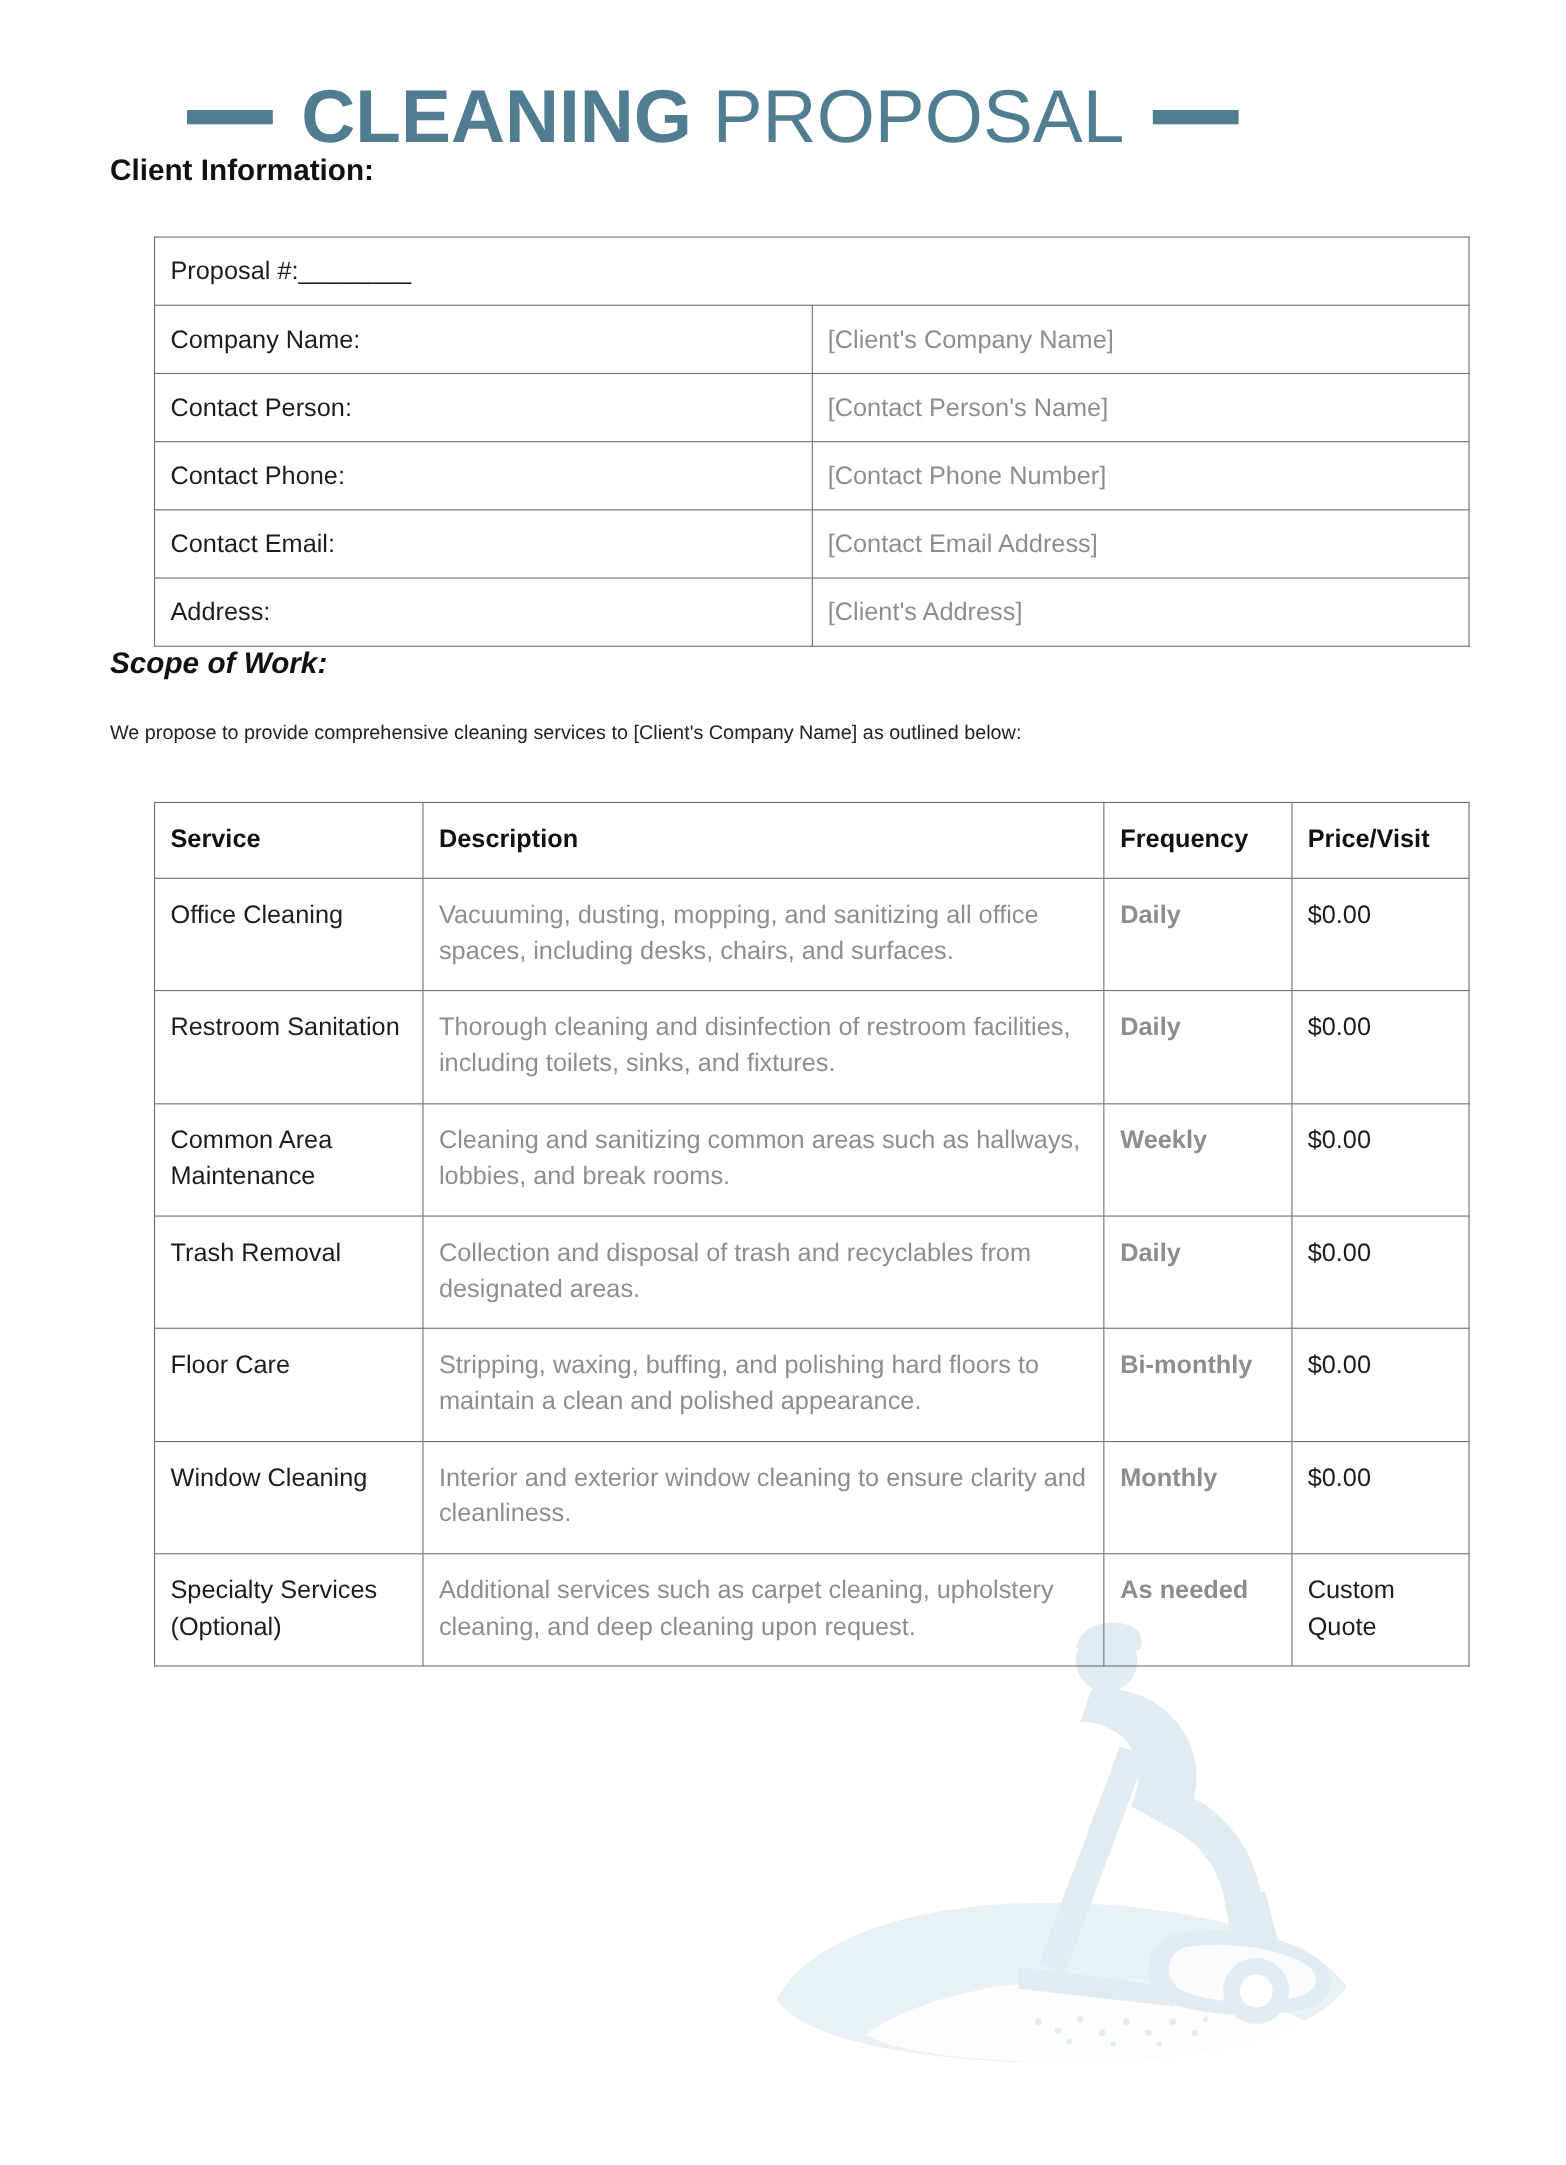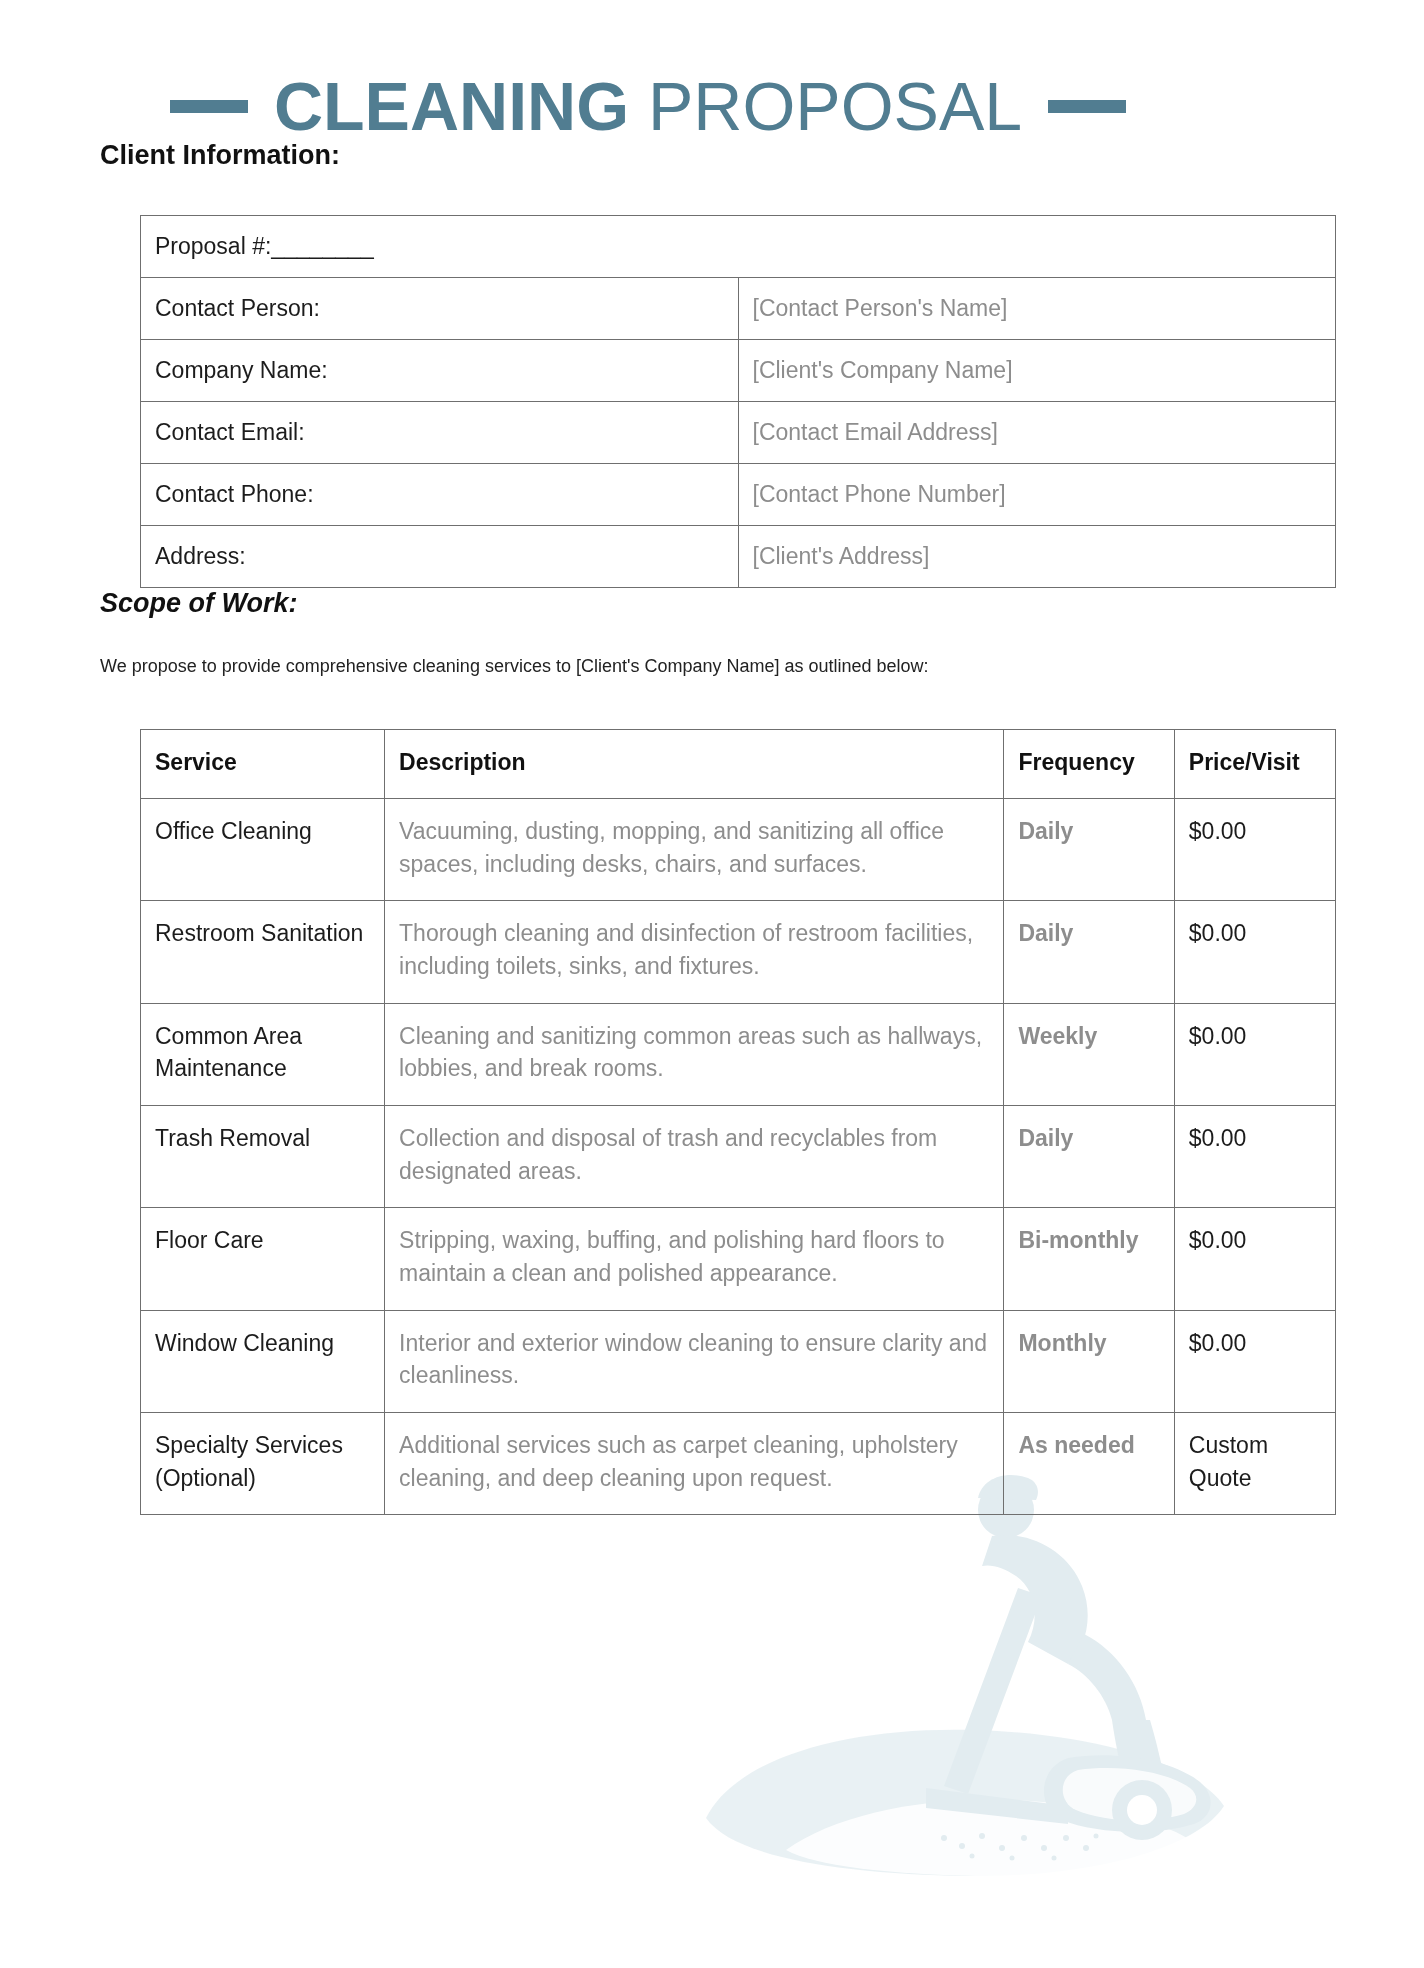--- a/index.html
+++ b/index.html
@@ -200,12 +200,12 @@
           <td class="wide" colspan="2">Proposal #:________</td>
         </tr>
         <tr>
+          <td class="lbl">Company Name:</td>
+          <td class="val">[Client's Company Name]</td>
+        </tr>
+        <tr>
           <td class="lbl">Contact Person:</td>
           <td class="val">[Contact Person's Name]</td>
-        </tr>
-        <tr>
-          <td class="lbl">Company Name:</td>
-          <td class="val">[Client's Company Name]</td>
         </tr>
         <tr>
           <td class="lbl">Contact Email:</td>

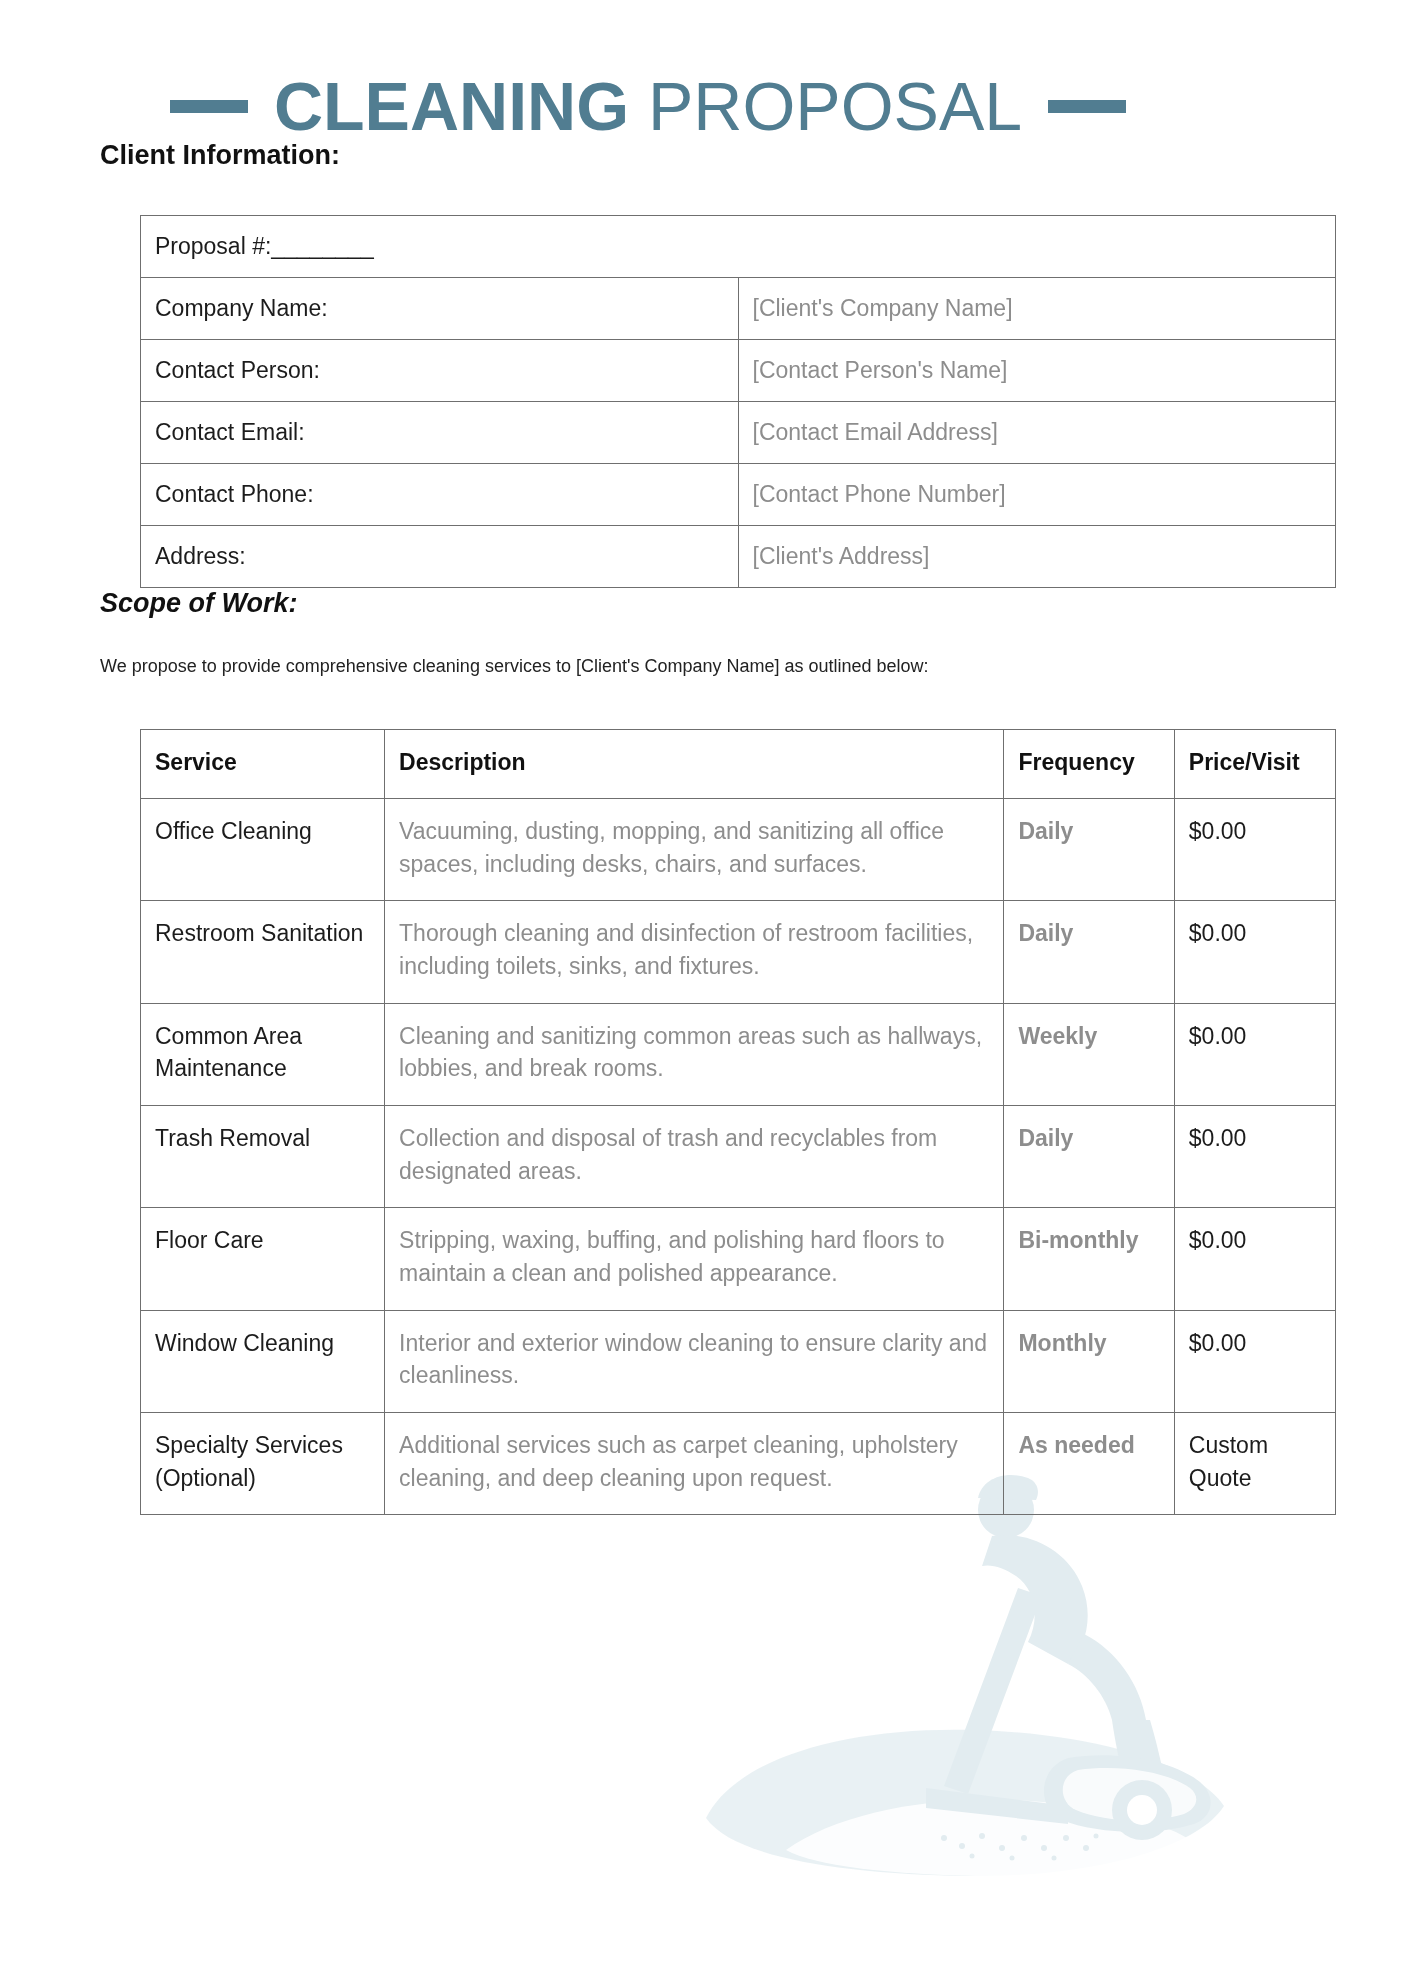--- a/index.html
+++ b/index.html
@@ -208,12 +208,12 @@
           <td class="val">[Contact Person's Name]</td>
         </tr>
         <tr>
+          <td class="lbl">Contact Phone:</td>
+          <td class="val">[Contact Phone Number]</td>
+        </tr>
+        <tr>
           <td class="lbl">Contact Email:</td>
           <td class="val">[Contact Email Address]</td>
-        </tr>
-        <tr>
-          <td class="lbl">Contact Phone:</td>
-          <td class="val">[Contact Phone Number]</td>
         </tr>
         <tr>
           <td class="lbl">Address:</td>

